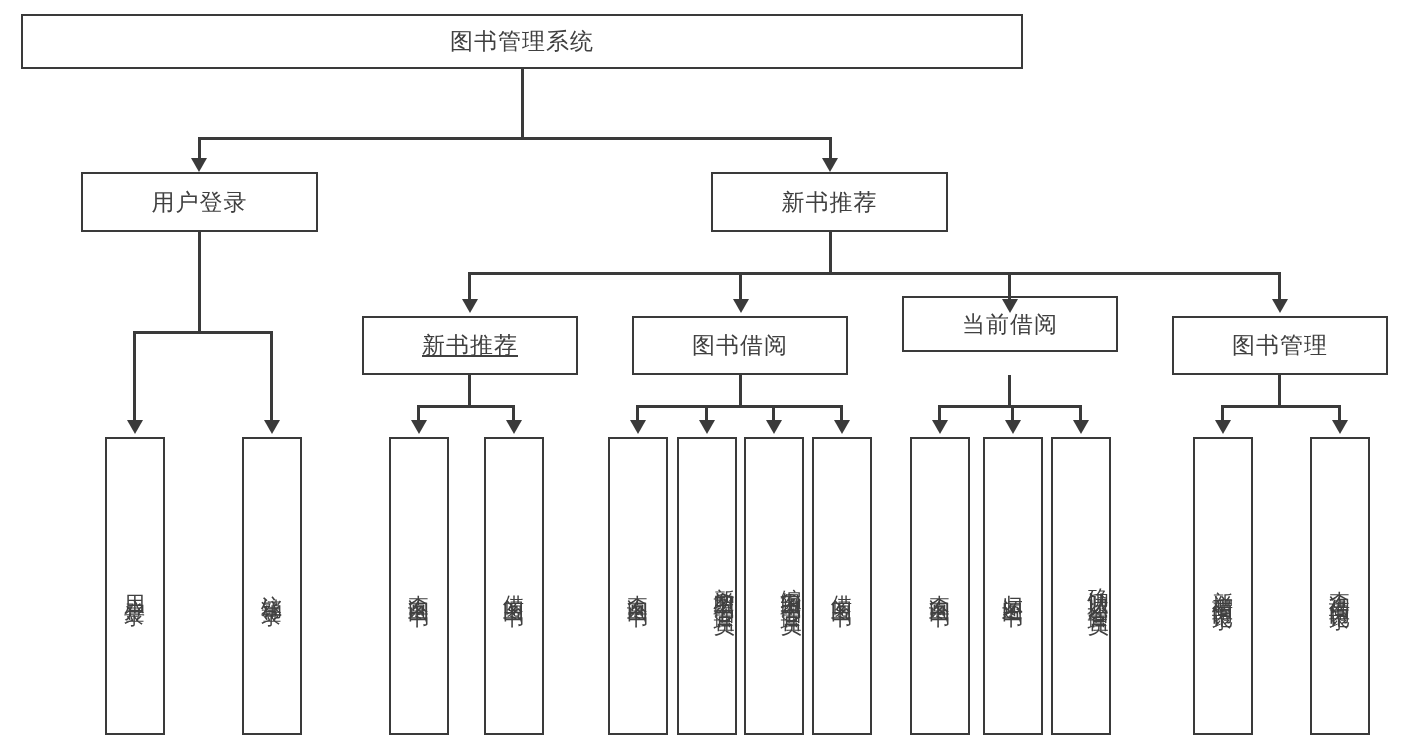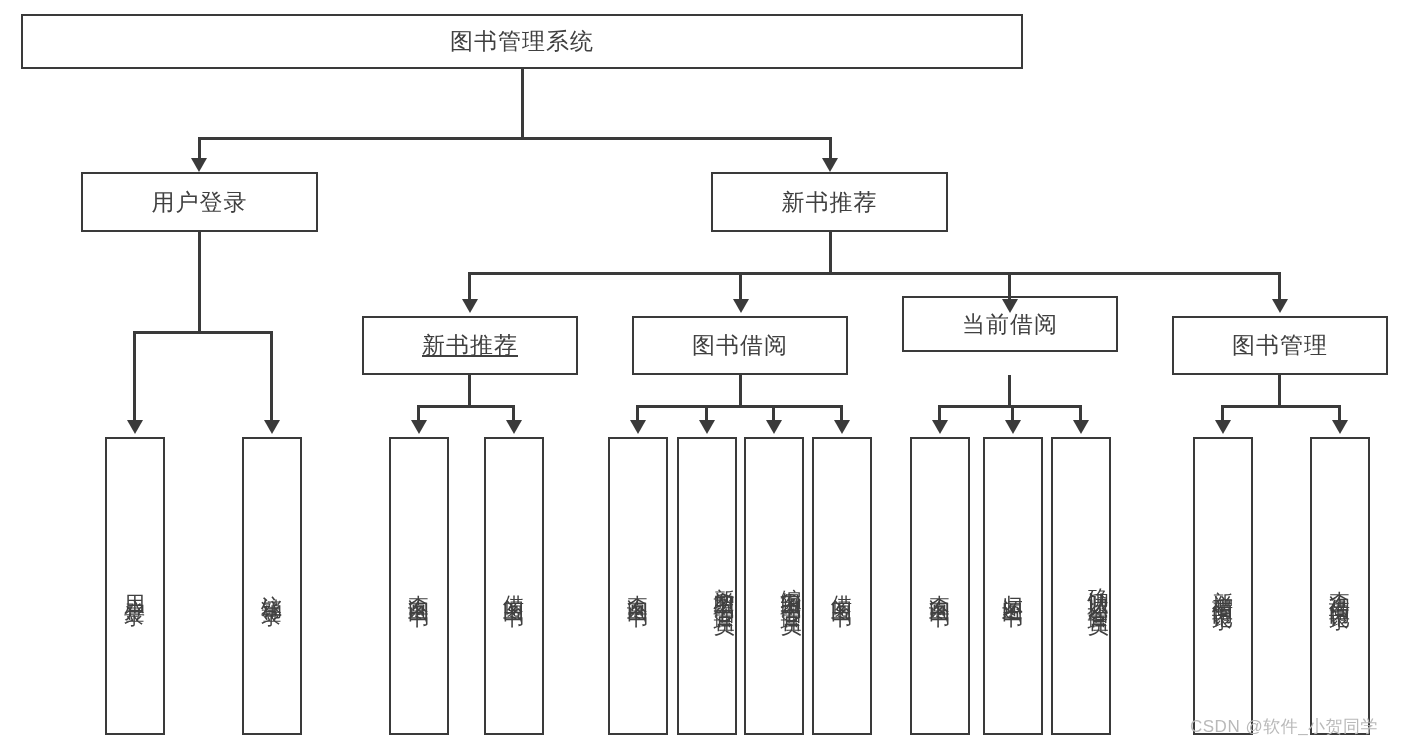--- a/index.html
+++ b/index.html
@@ -165,7 +165,6 @@
   <div class="edge vline" style="left:1338px; top:405px; height:17px;"></div>
   <div class="arrow" style="left:1332px; top:420px;"></div>
 
-  <div id="watermark">CSDN @软件_小贺同学</div>
 
 </div>
 

